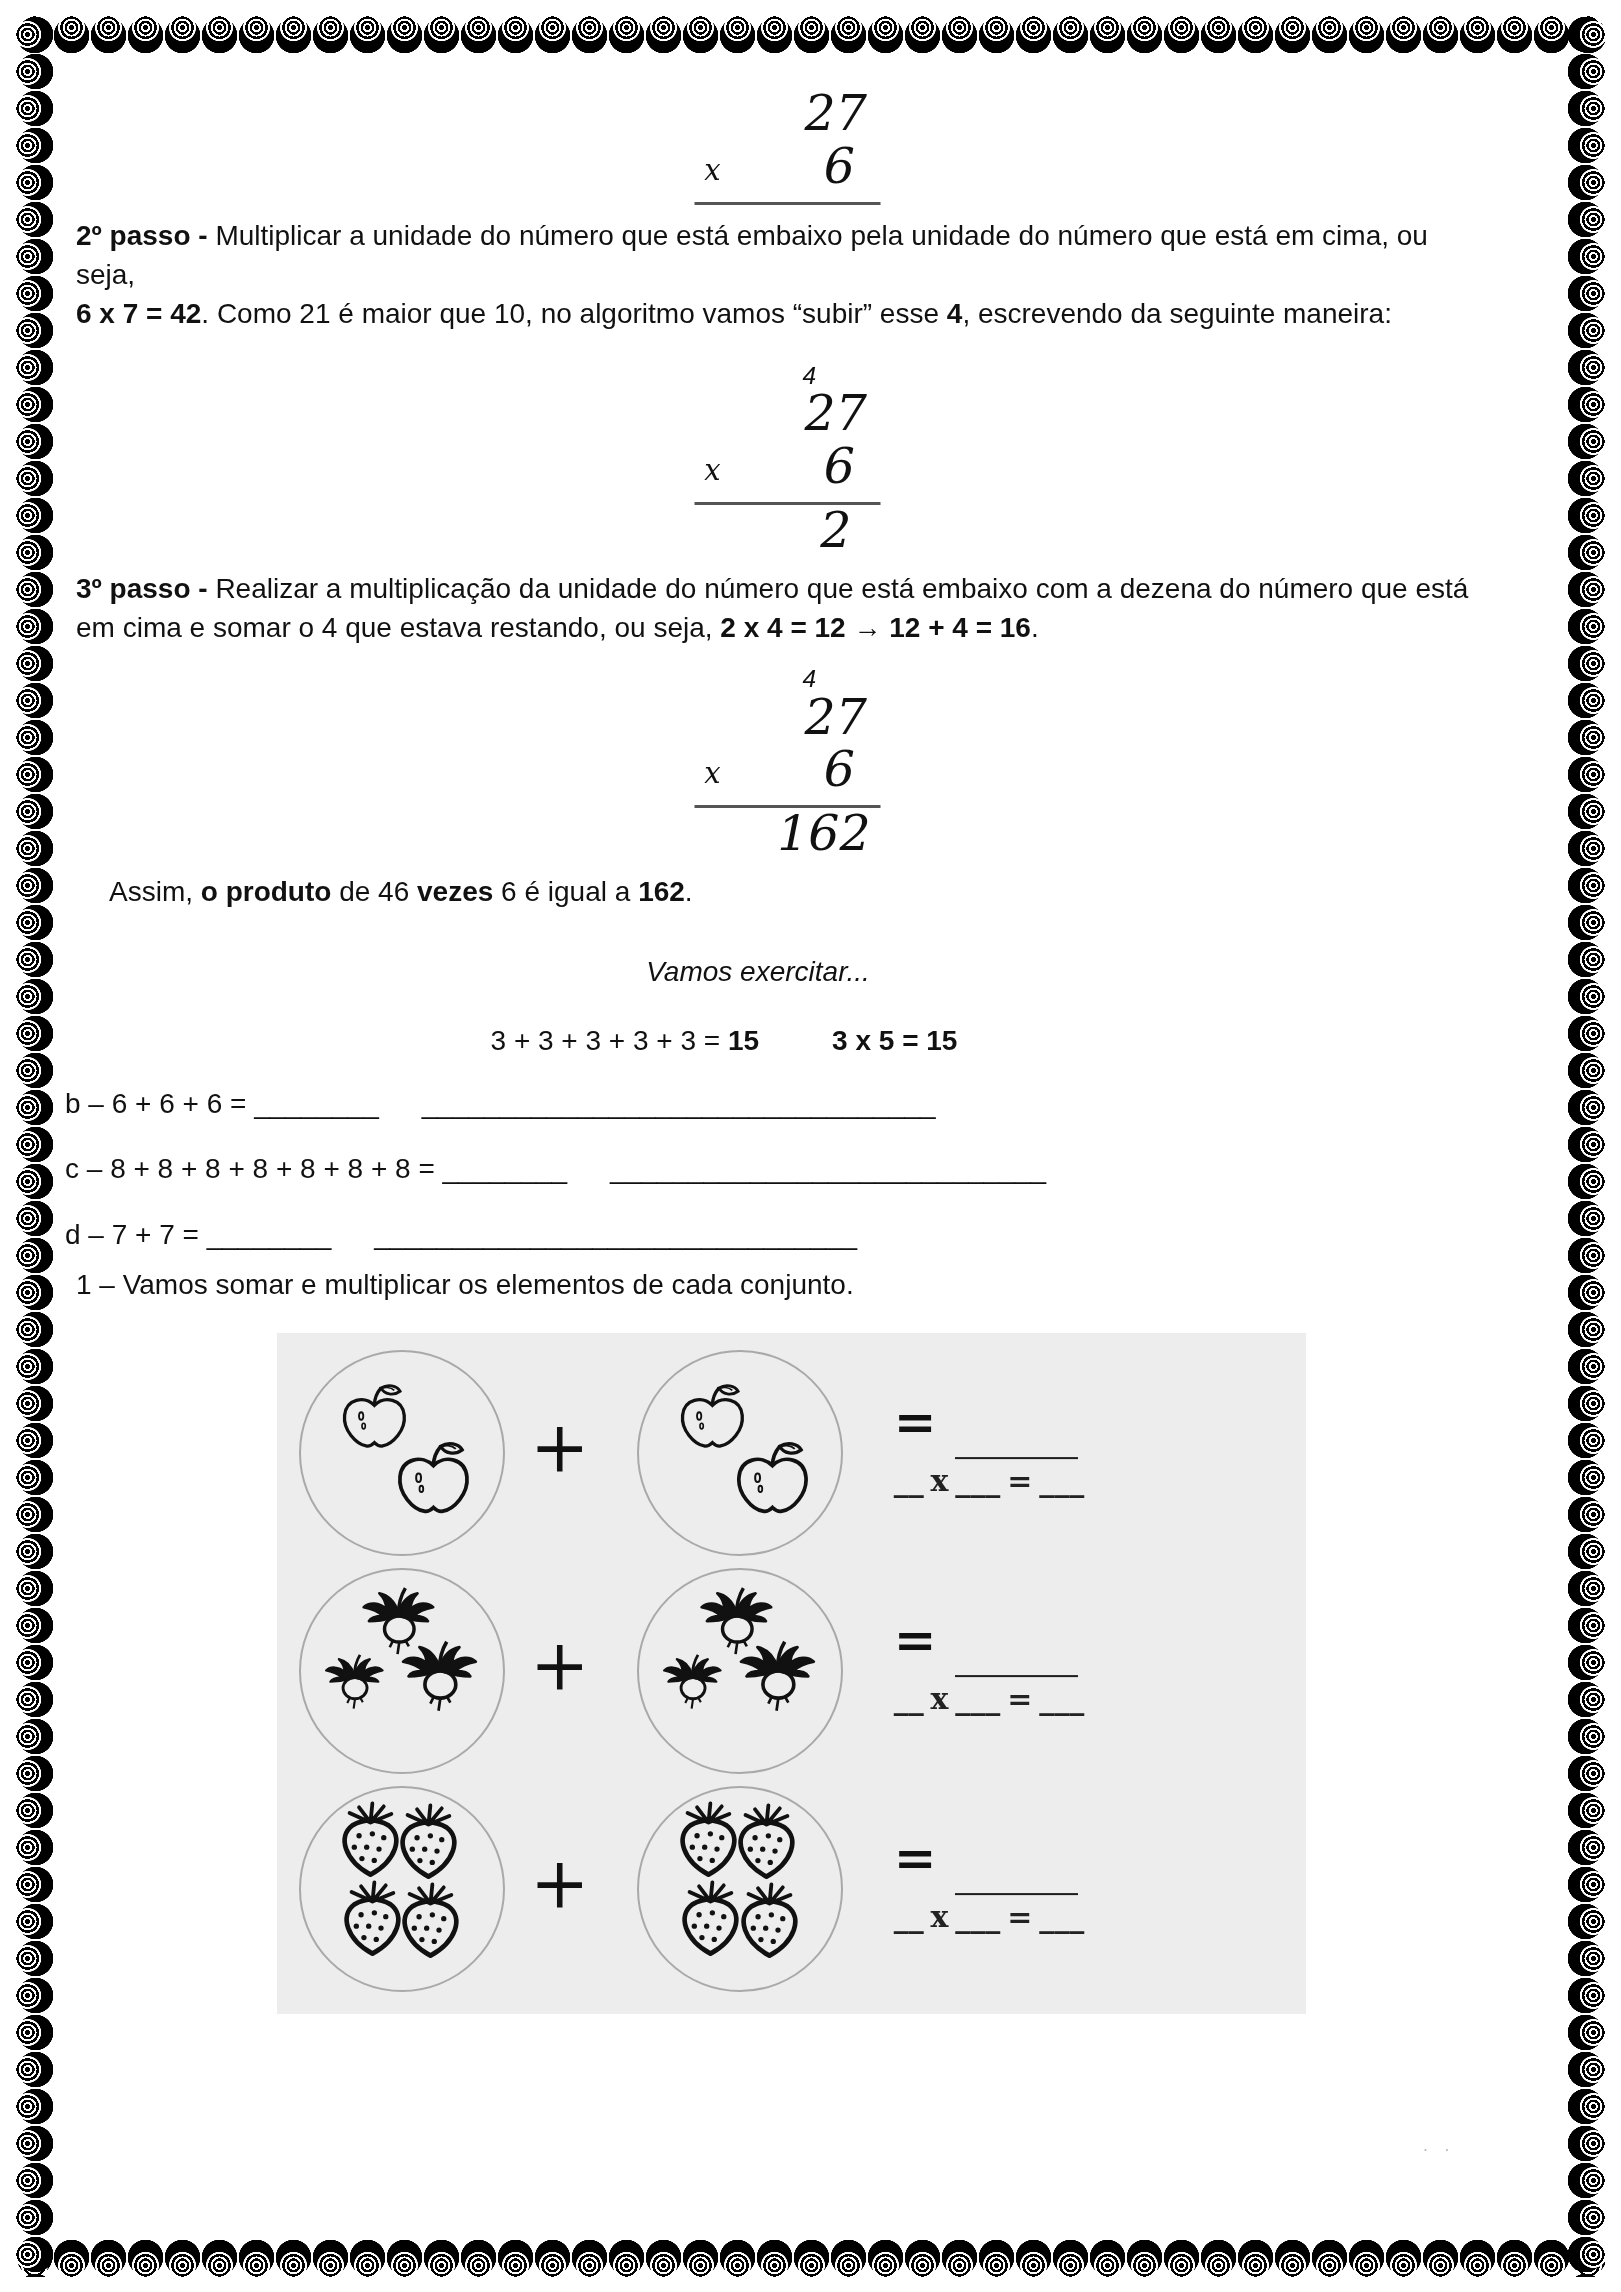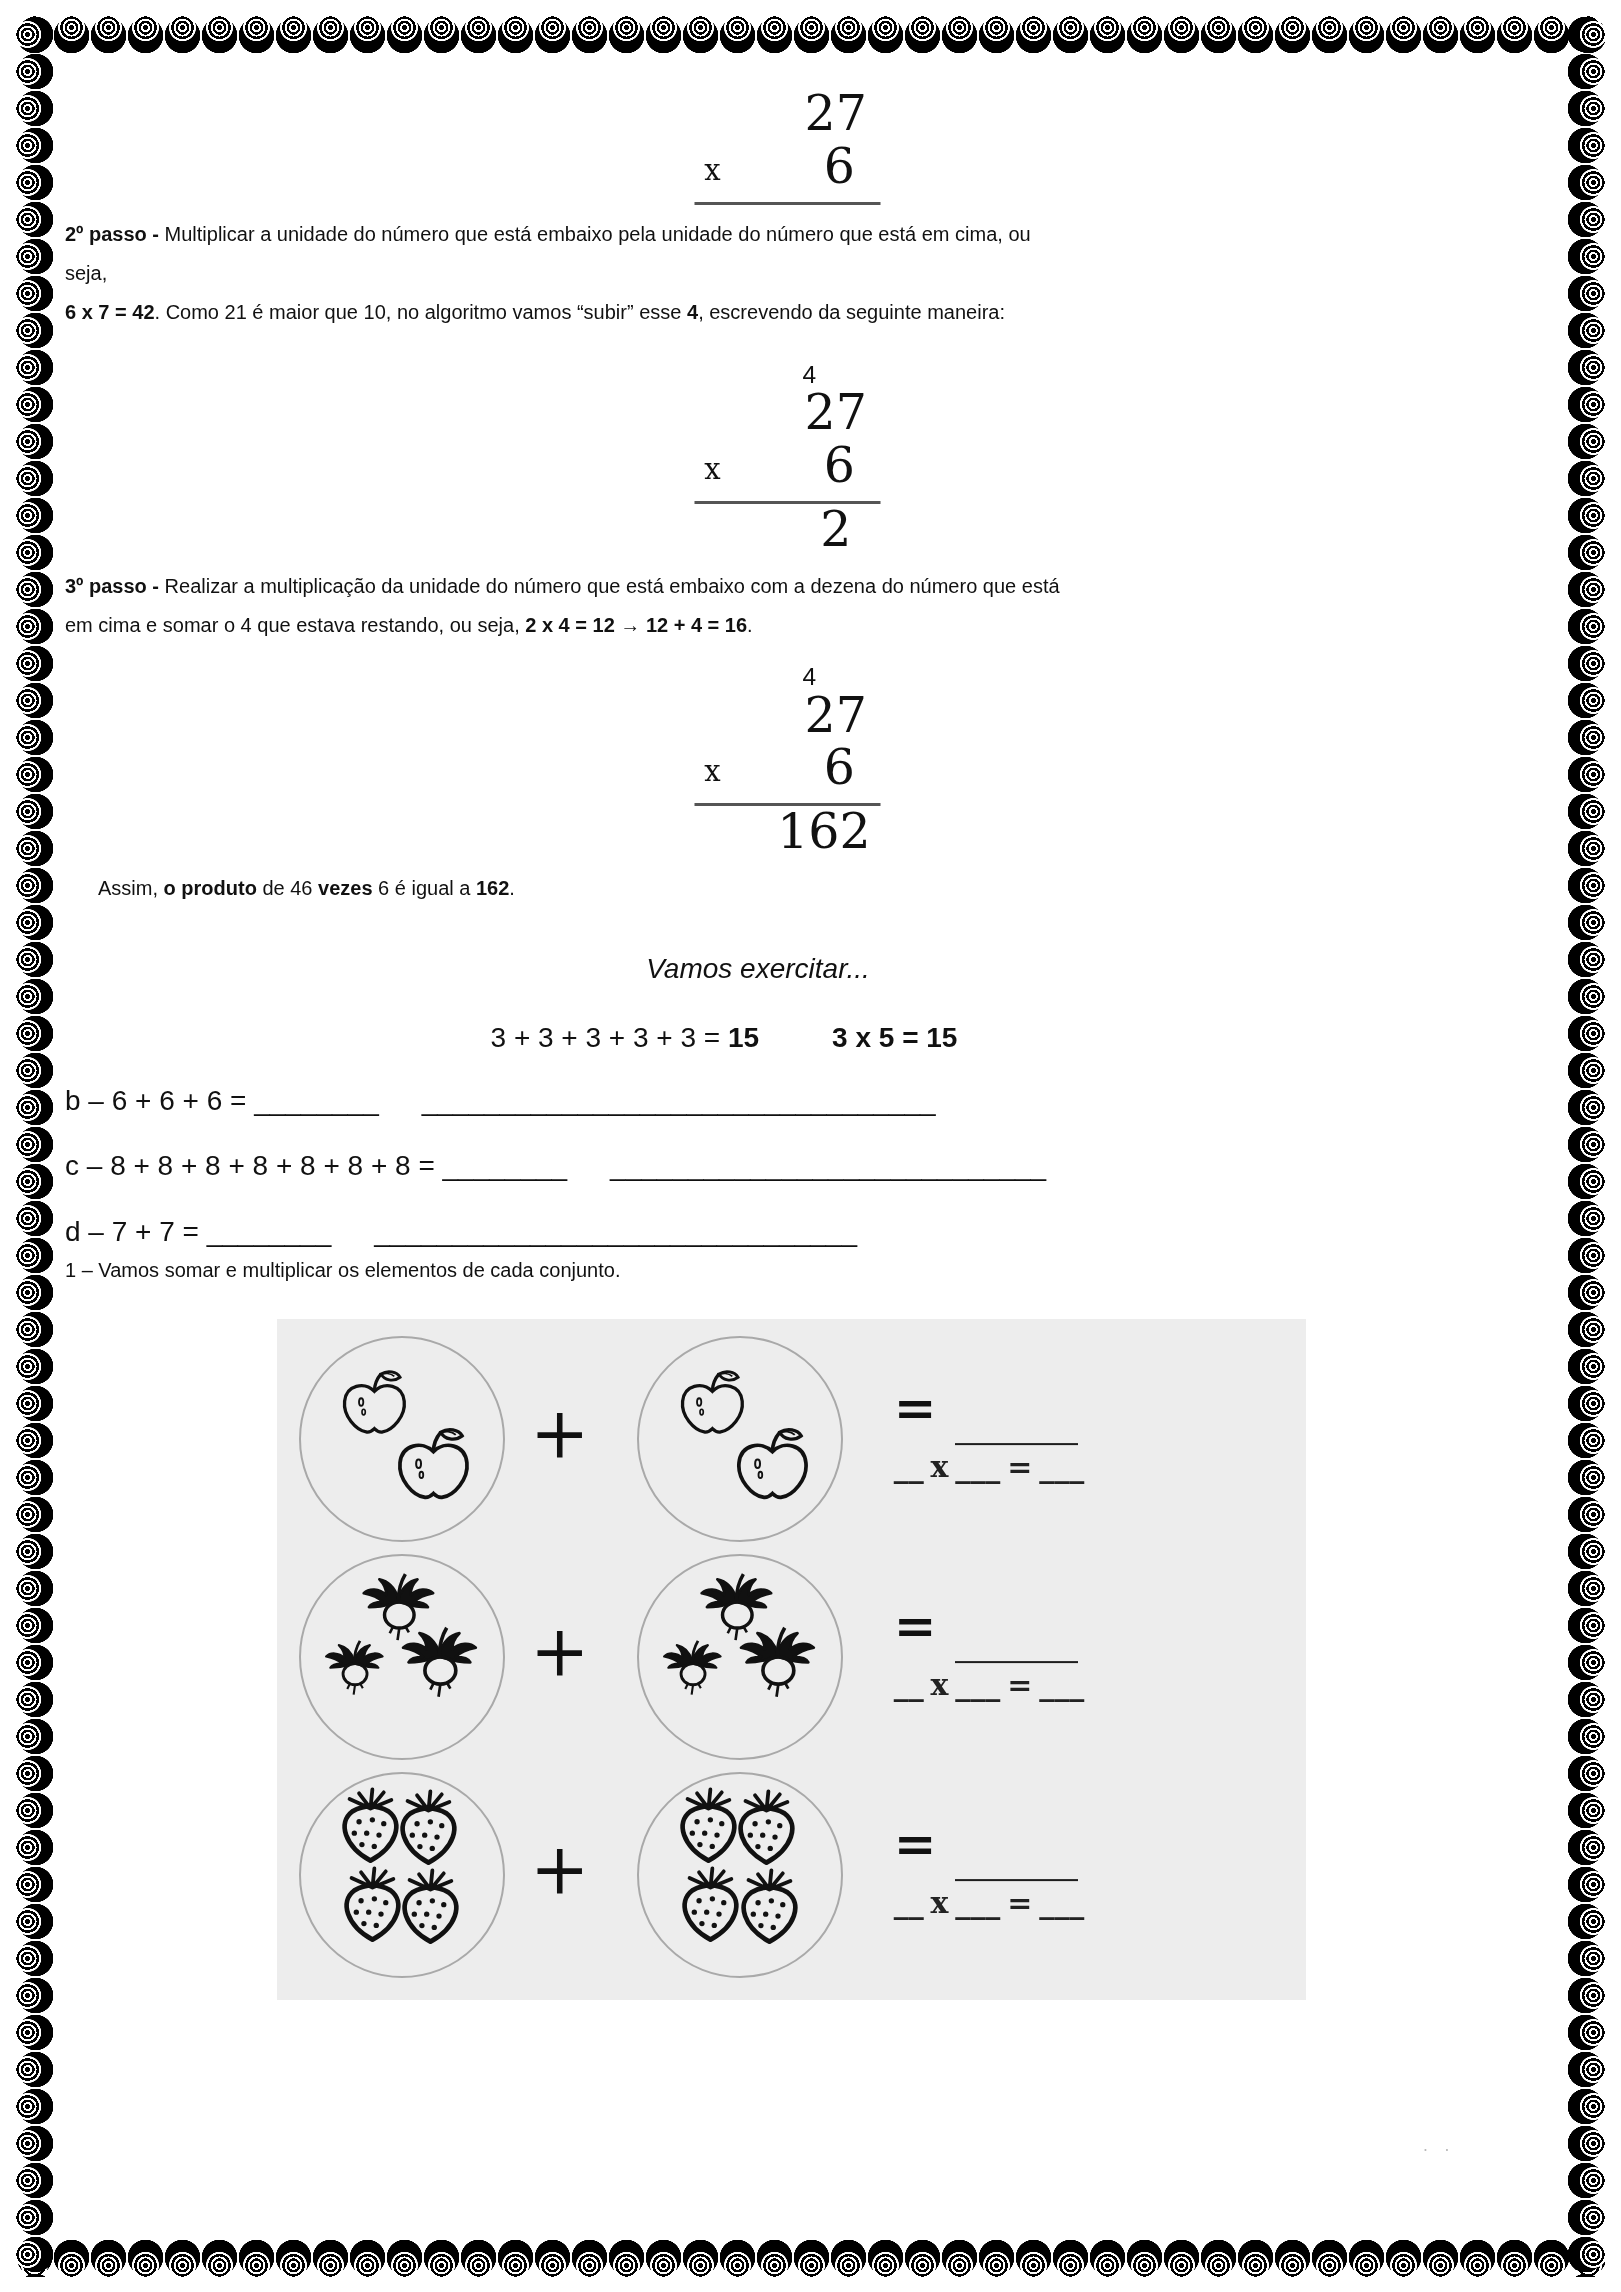--- a/index.html
+++ b/index.html
@@ -40,7 +40,7 @@
   
   .mult {
     font-family:"DejaVu Serif", serif; font-size:49px; line-height:1.08;
-    width:186px; margin:10px auto; position:relative; transform:translateX(-24.5px);
+    width:186px; margin:0 auto; position:relative; transform:translateX(-24.5px);font-style:italic;
   }
   .mult .carry { position:absolute; top:-25.5px; left:108px; font-family:"Liberation Sans", sans-serif; font-size:24.5px; }
   .mult .top { text-align:right; padding-right:13.7px; }

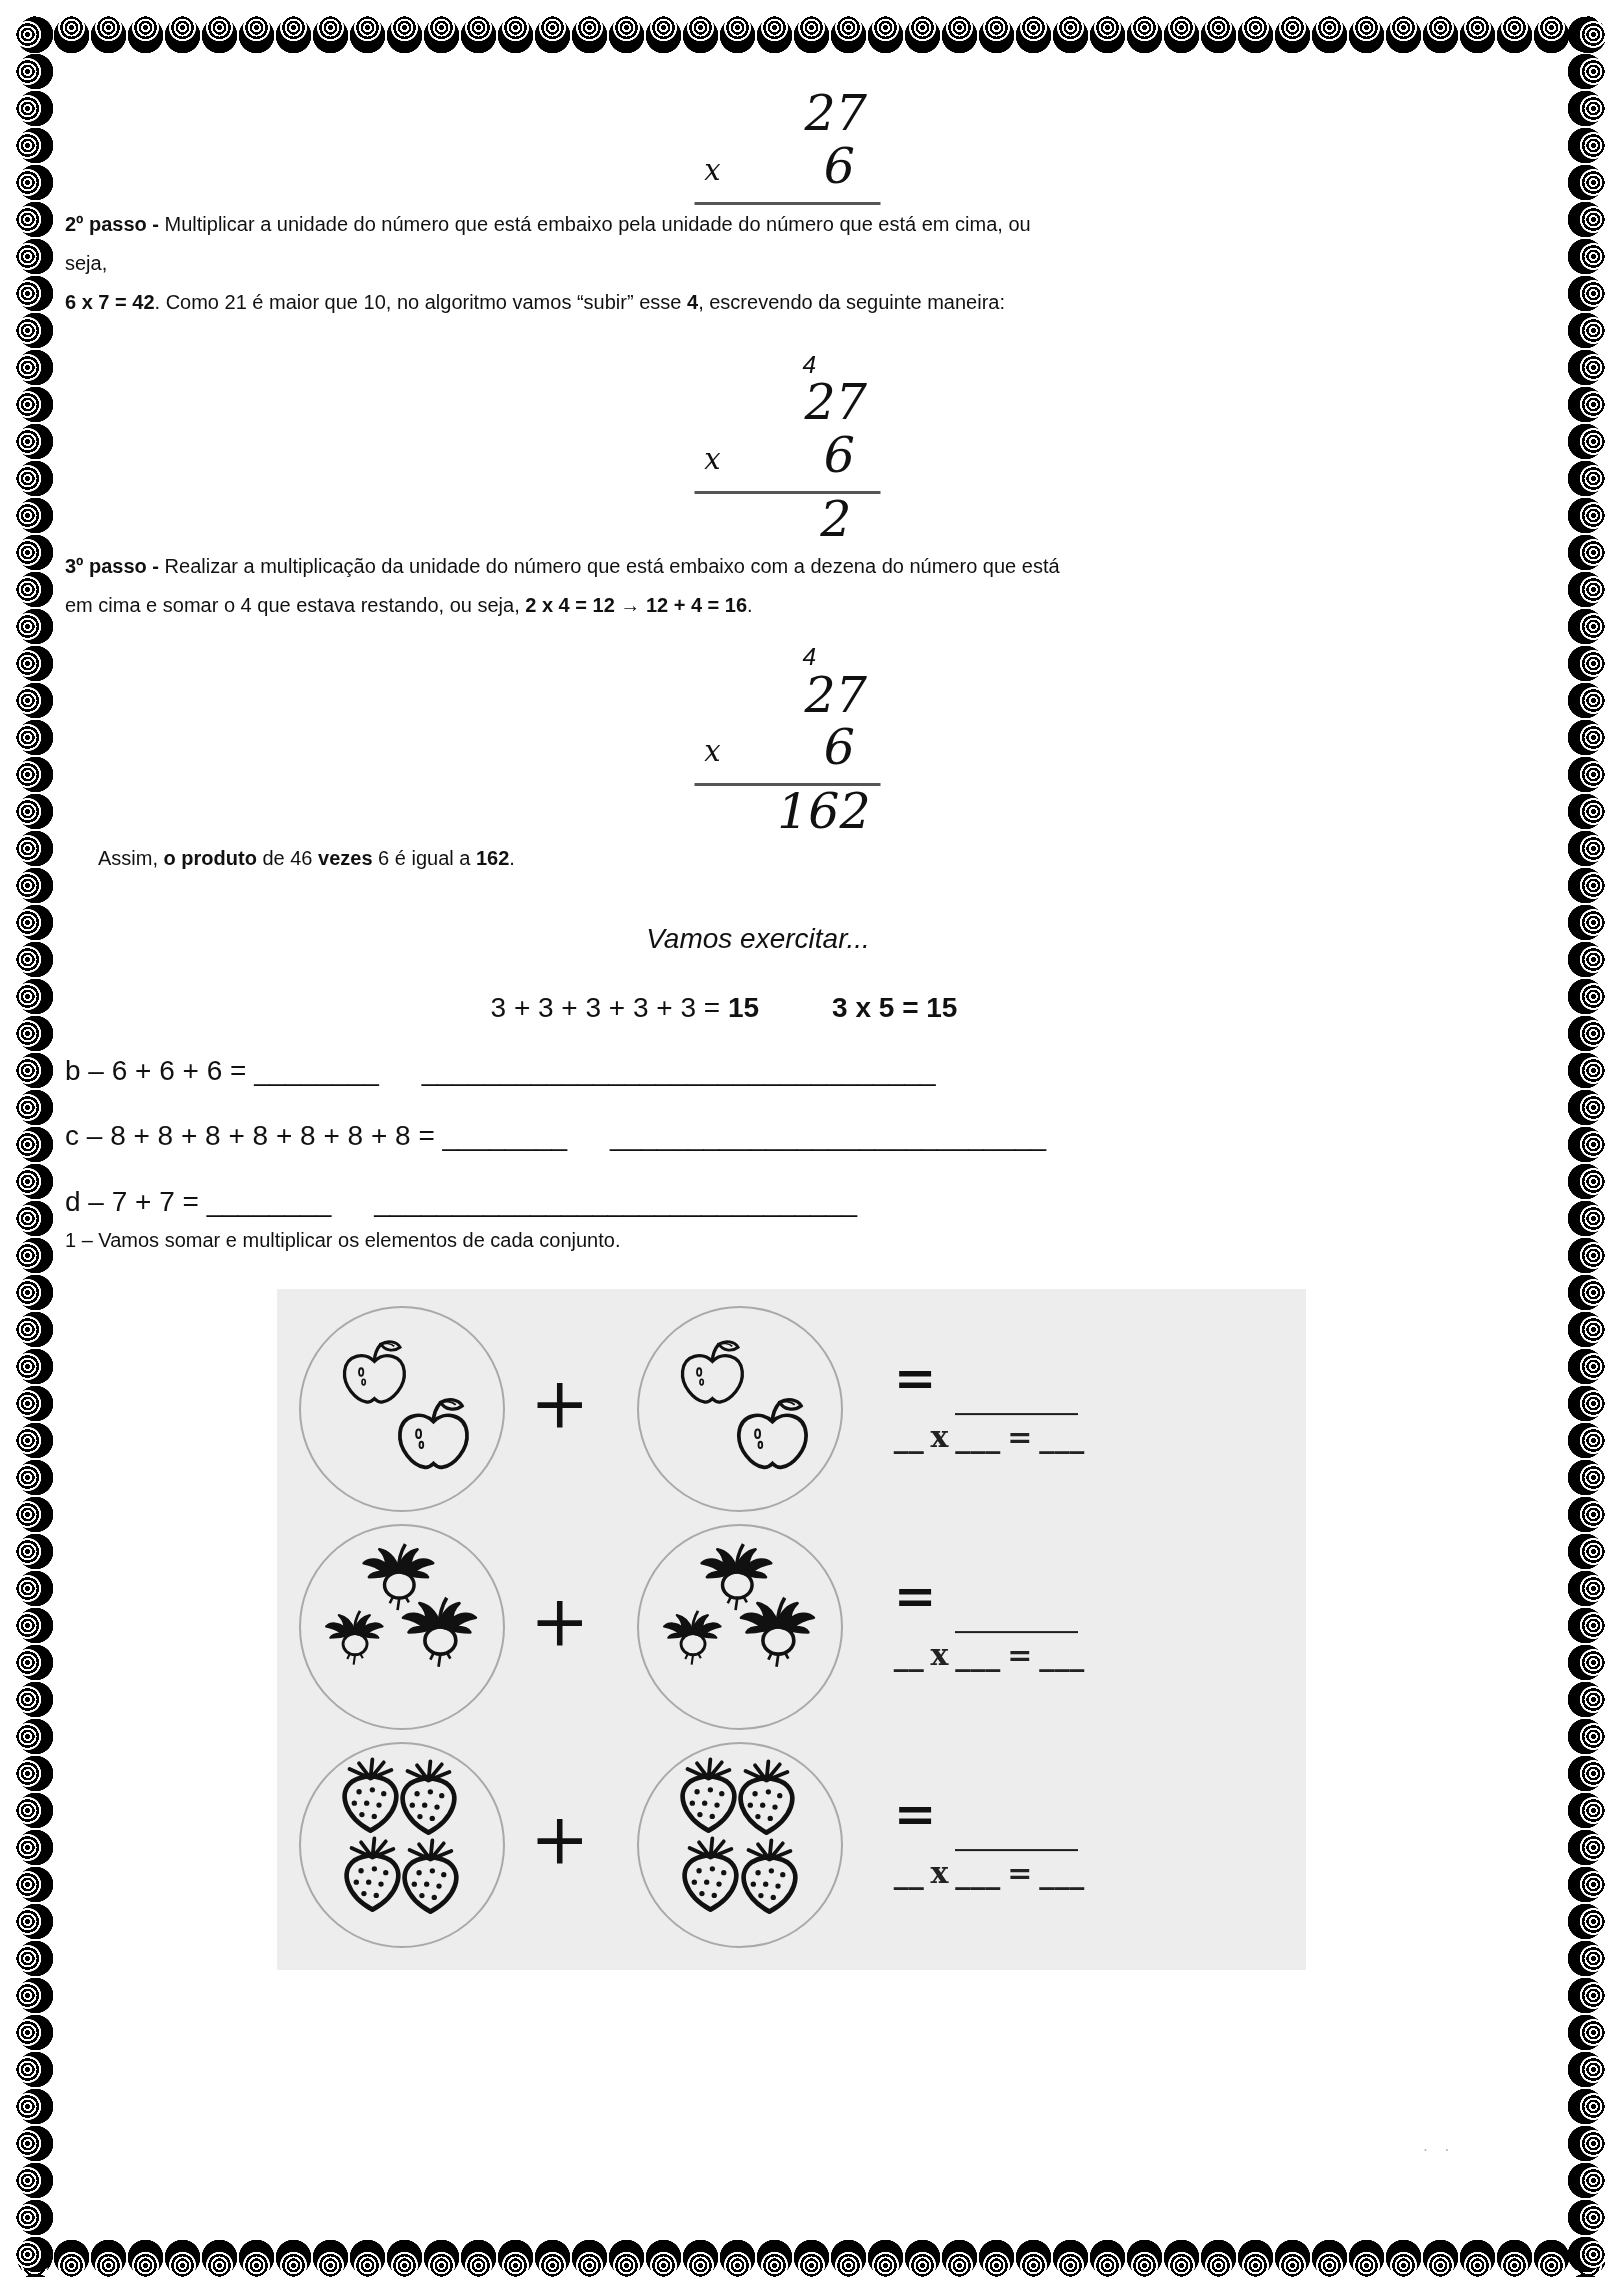--- a/index.html
+++ b/index.html
@@ -34,7 +34,7 @@
   
   .content { position:absolute; left:65px; top:61px; width:1494px; }
 
-  p.body { font-size:20px; line-height:39px; margin:0; text-align:justify; }
+  p.body { font-size:28px; line-height:39px; margin:11px; text-align:justify; }
   b { font-weight:bold; }
 
   

